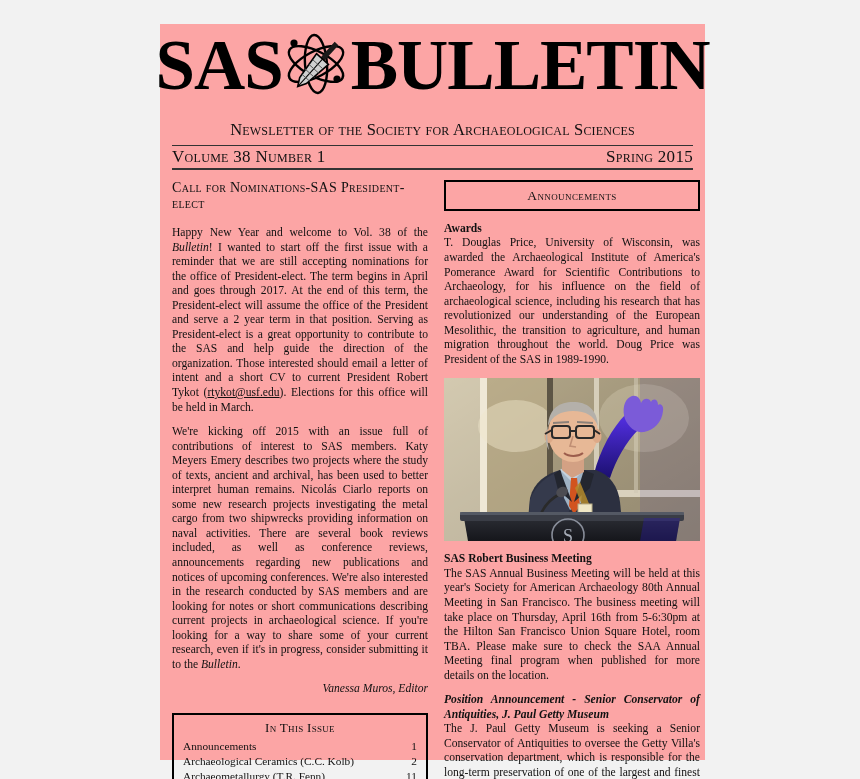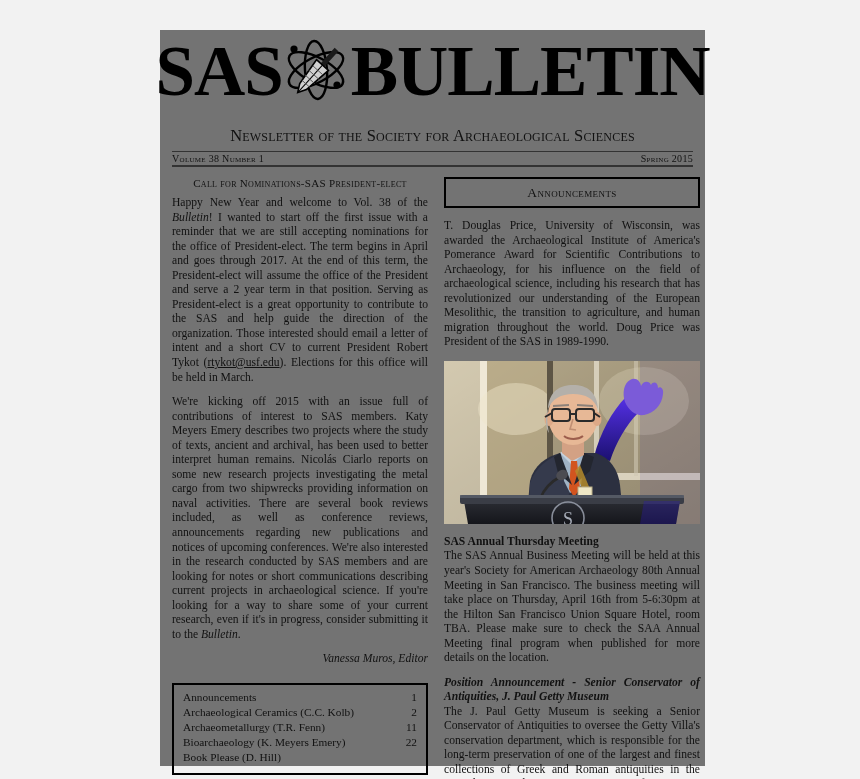--- a/index.html
+++ b/index.html
@@ -20,10 +20,10 @@
   #page {
     position: absolute;
     left: 160px;
-    top: 30px;
+    top: 24px;
     width: 545px;
     height: 736px;
-    background: #737373;
+    background: #fca5a5;
     box-sizing: border-box;
     padding: 0;
   }

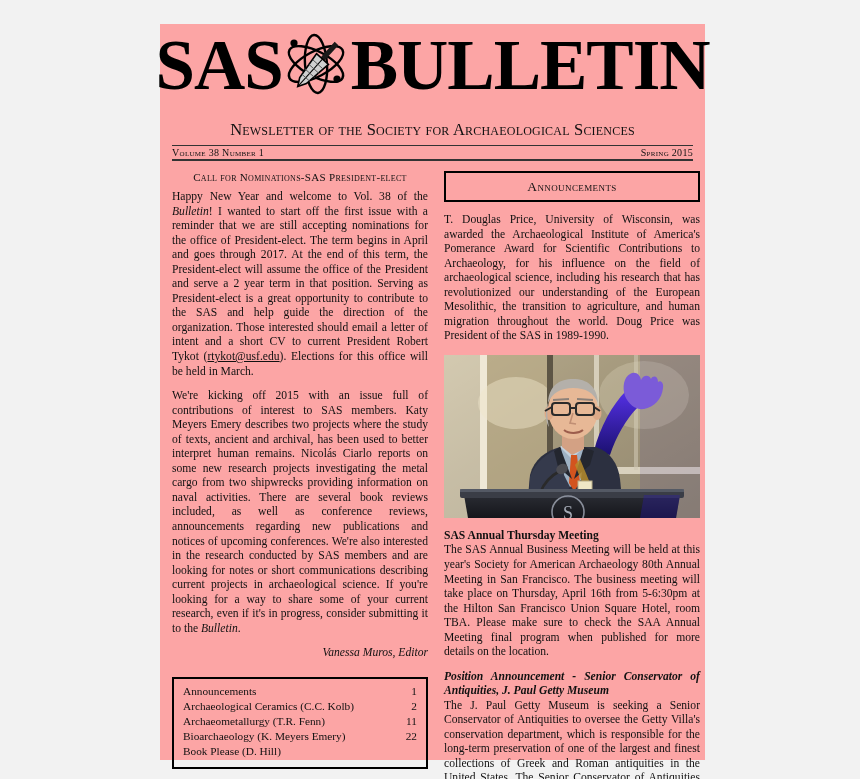--- a/index.html
+++ b/index.html
@@ -70,7 +70,7 @@
     display: flex;
     justify-content: space-between;
     font-variant: small-caps;
-    font-size: 10px;
+    font-size: 17px;
     letter-spacing: 0.3px;
   }
 

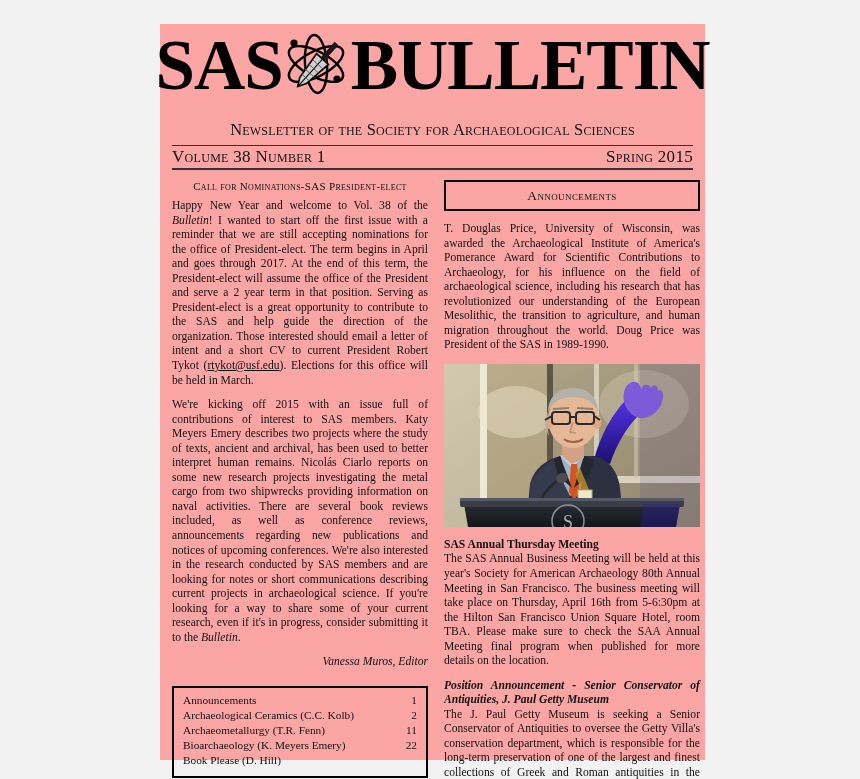--- a/index.html
+++ b/index.html
@@ -87,11 +87,10 @@
   }
 
   .section-head {
-    text-align: center;
-    font-variant: small-caps;
-    font-size: 11px;
+    font-variant: small-caps;
+    font-size: 14px;
     letter-spacing: 0.3px;
-    margin-bottom: 7px;
+    margin-bottom: 14px;
   }
 
   p.body {

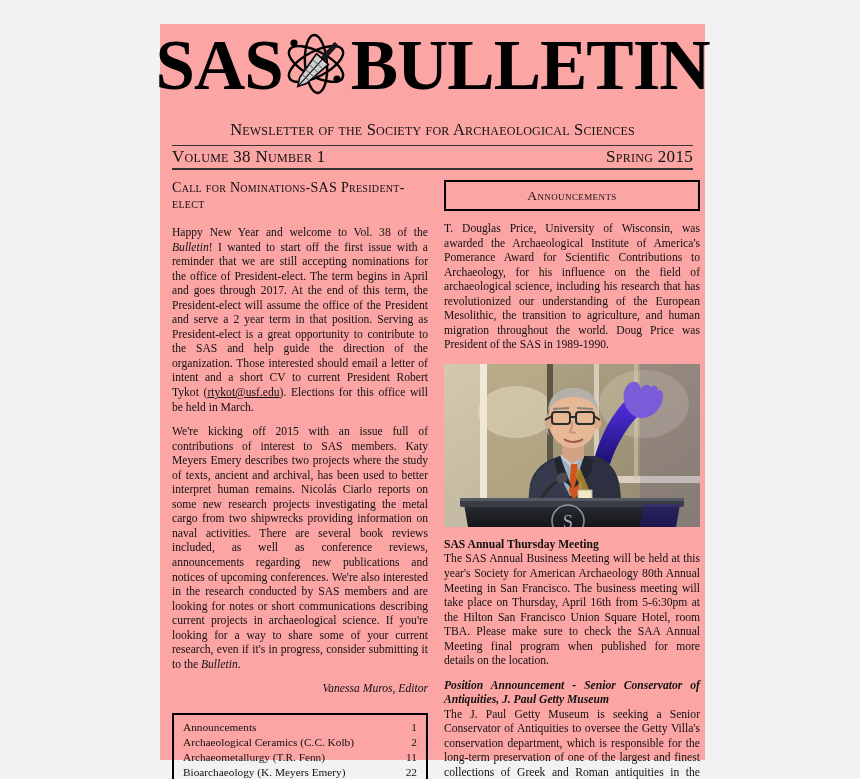--- a/index.html
+++ b/index.html
@@ -252,6 +252,7 @@
         <span class="annbox-title">Announcements</span>
       </div>
 
+      <div class="sub-head">Awards</div>
       <p class="body">T. Douglas Price, University of Wisconsin, was awarded the Archaeological Institute of America's Pomerance Award for Scientific Contributions to Archaeology, for his influence on the field of archaeological science, including his research that has revolutionized our understanding of the European Mesolithic, the transition to agriculture, and human migration throughout the world. Doug Price was President of the SAS in 1989-1990.</p>
 
       <div class="photo">

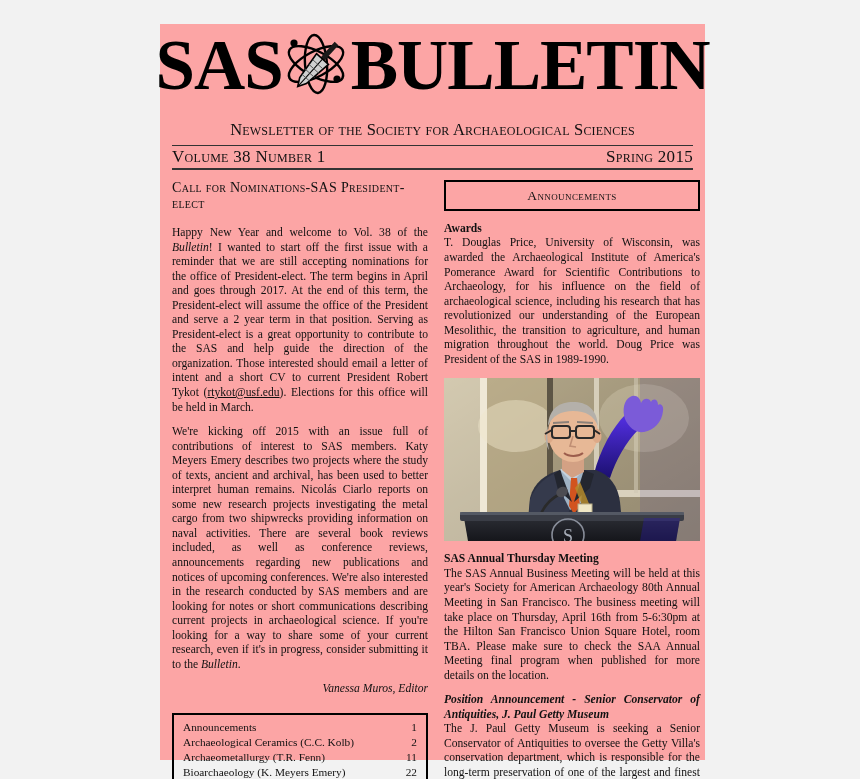--- a/index.html
+++ b/index.html
@@ -343,7 +343,7 @@
         </svg>
       </div>
 
-      <div class="sub-head">SAS Annual Thursday Meeting</div>
+      <div class="sub-head">SAS Robert Business Meeting</div>
       <p class="body">The SAS Annual Business Meeting will be held at this year's Society for American Archaeology 80th Annual Meeting in San Francisco.  The business meeting will take place on Thursday, April 16th from 5-6:30pm at the Hilton San Francisco Union Square Hotel, room TBA.  Please make sure to check the SAA Annual Meeting final program when published for more details on the location.</p>
 
       <div class="sub-head just">Position Announcement - Senior Conservator of Antiquities, J. Paul Getty Museum</div>

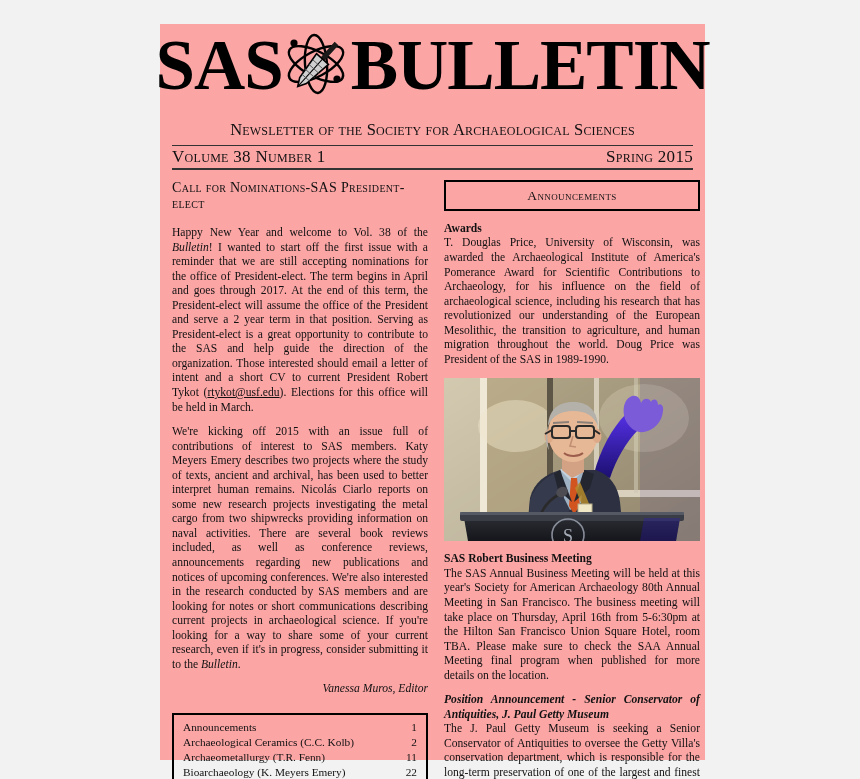--- a/index.html
+++ b/index.html
@@ -220,6 +220,7 @@
       <p class="signature">Vanessa Muros, Editor</p>
 
       <div class="issuebox">
+        <div class="issuebox-title">In This Issue</div>
         <div id="toc">
             <div class="toc-row">
               <span class="toc-label"><span>Announcements</span></span>

